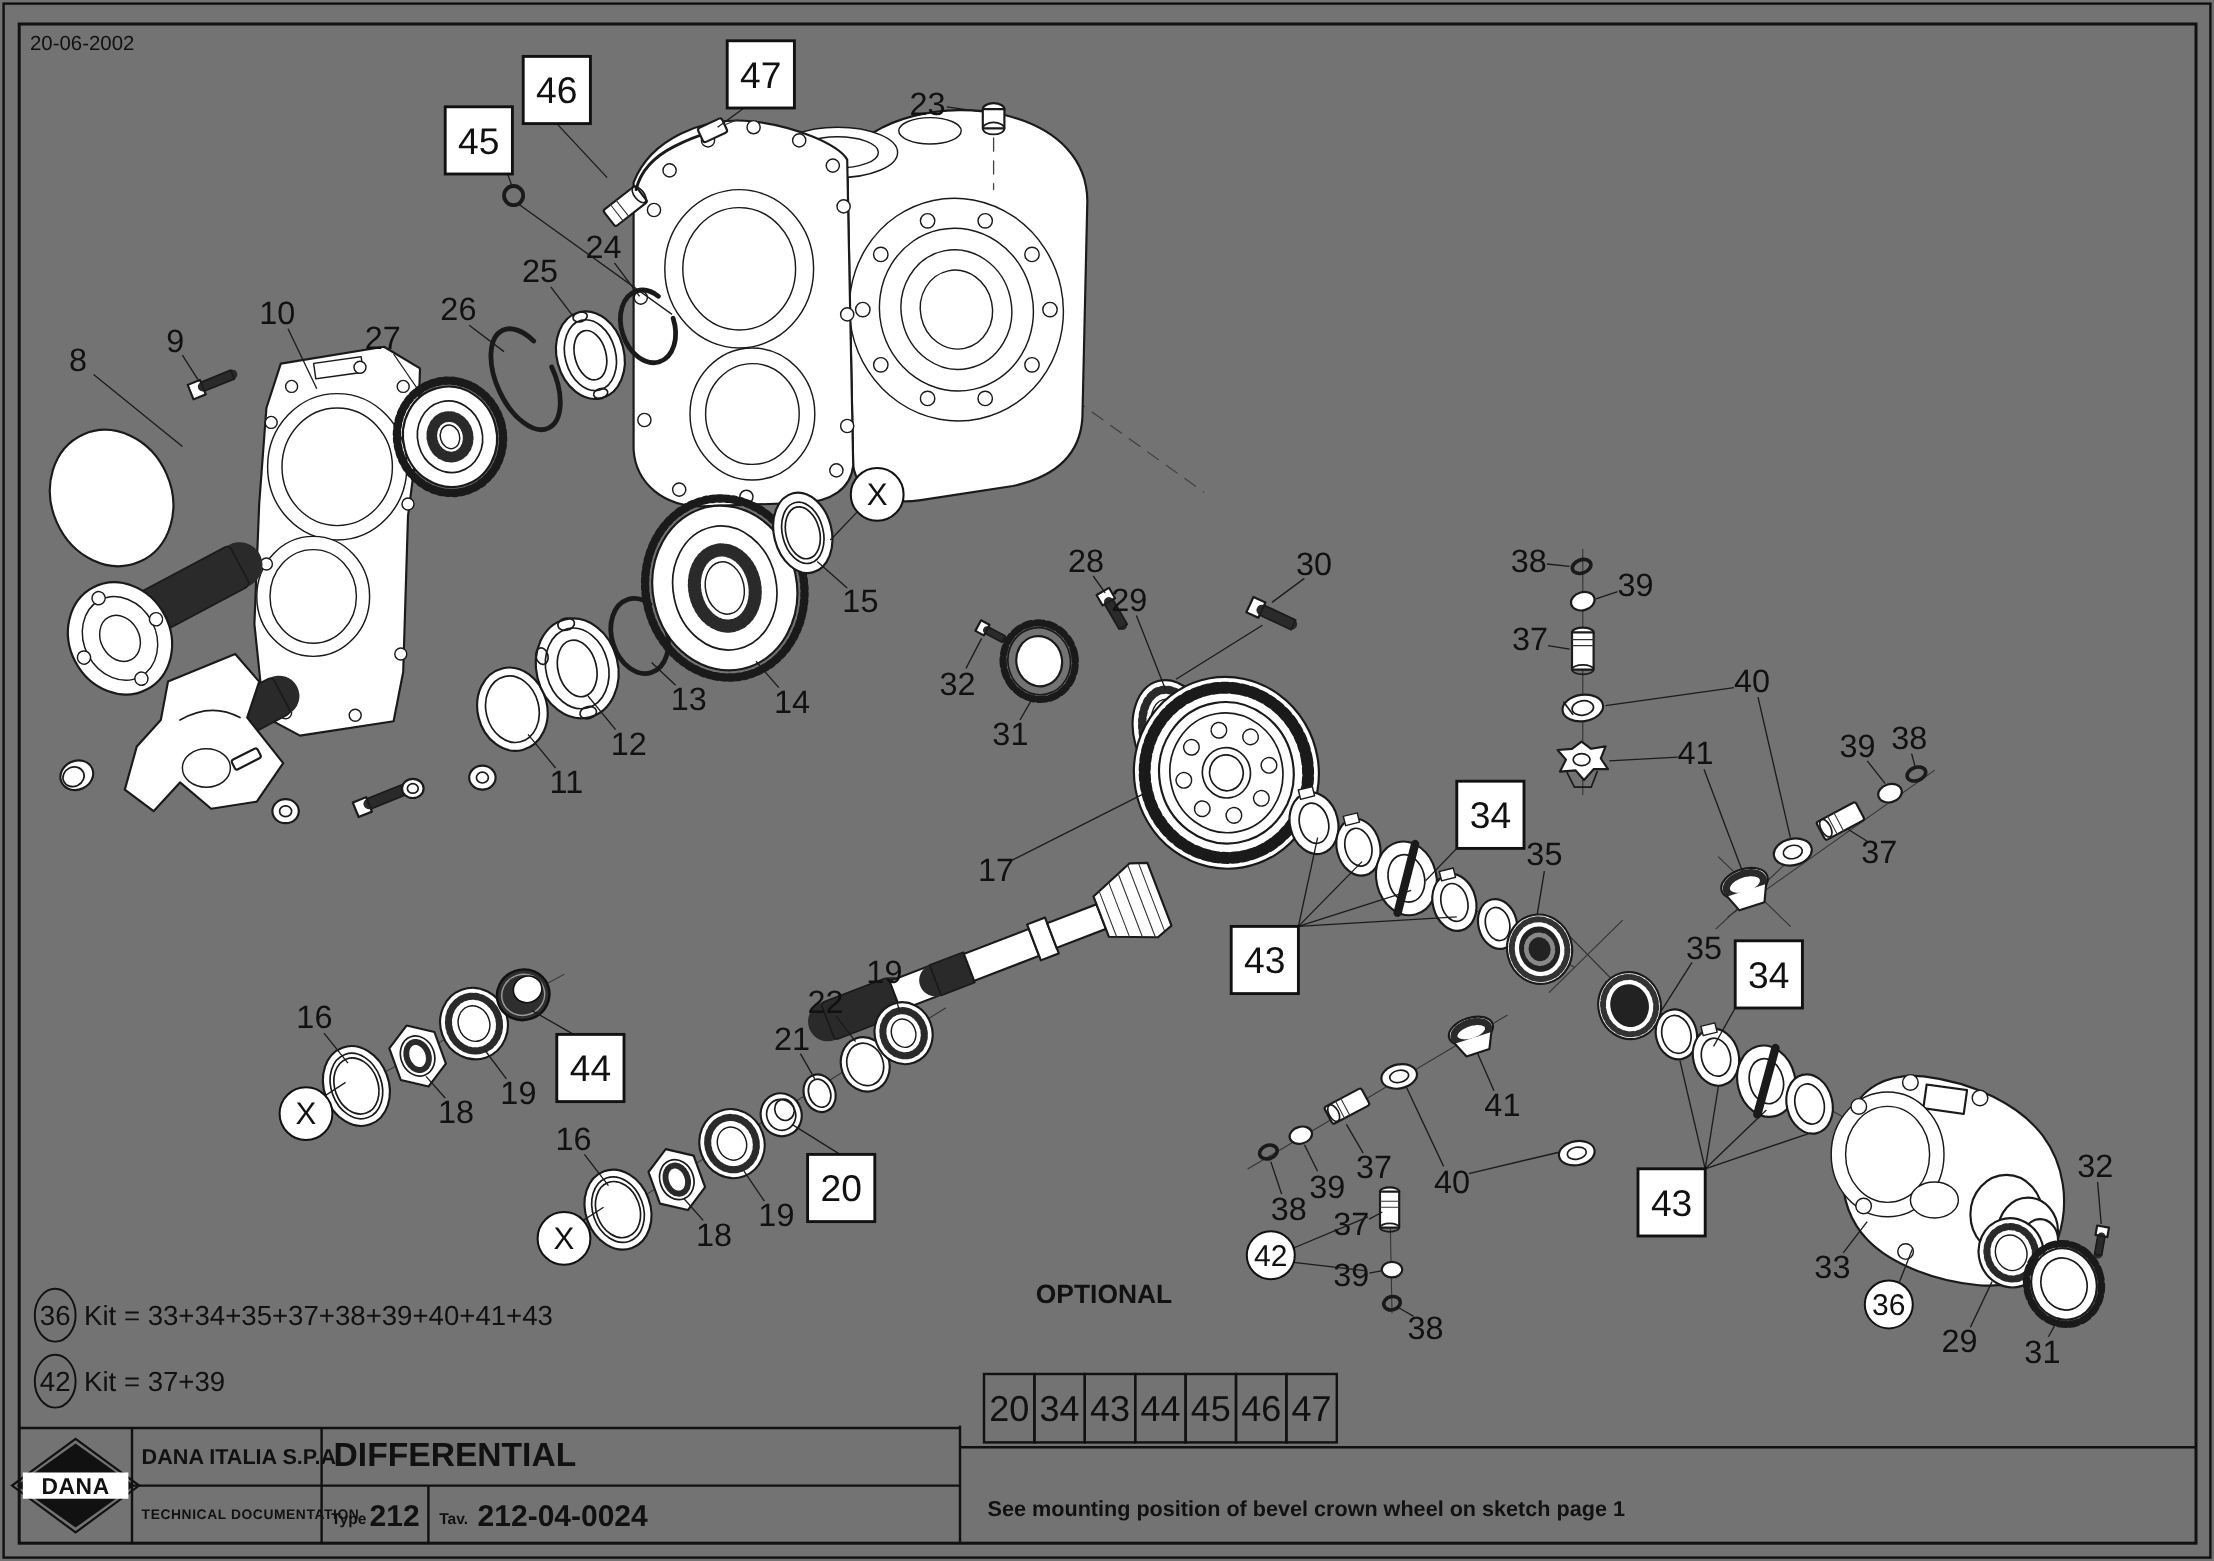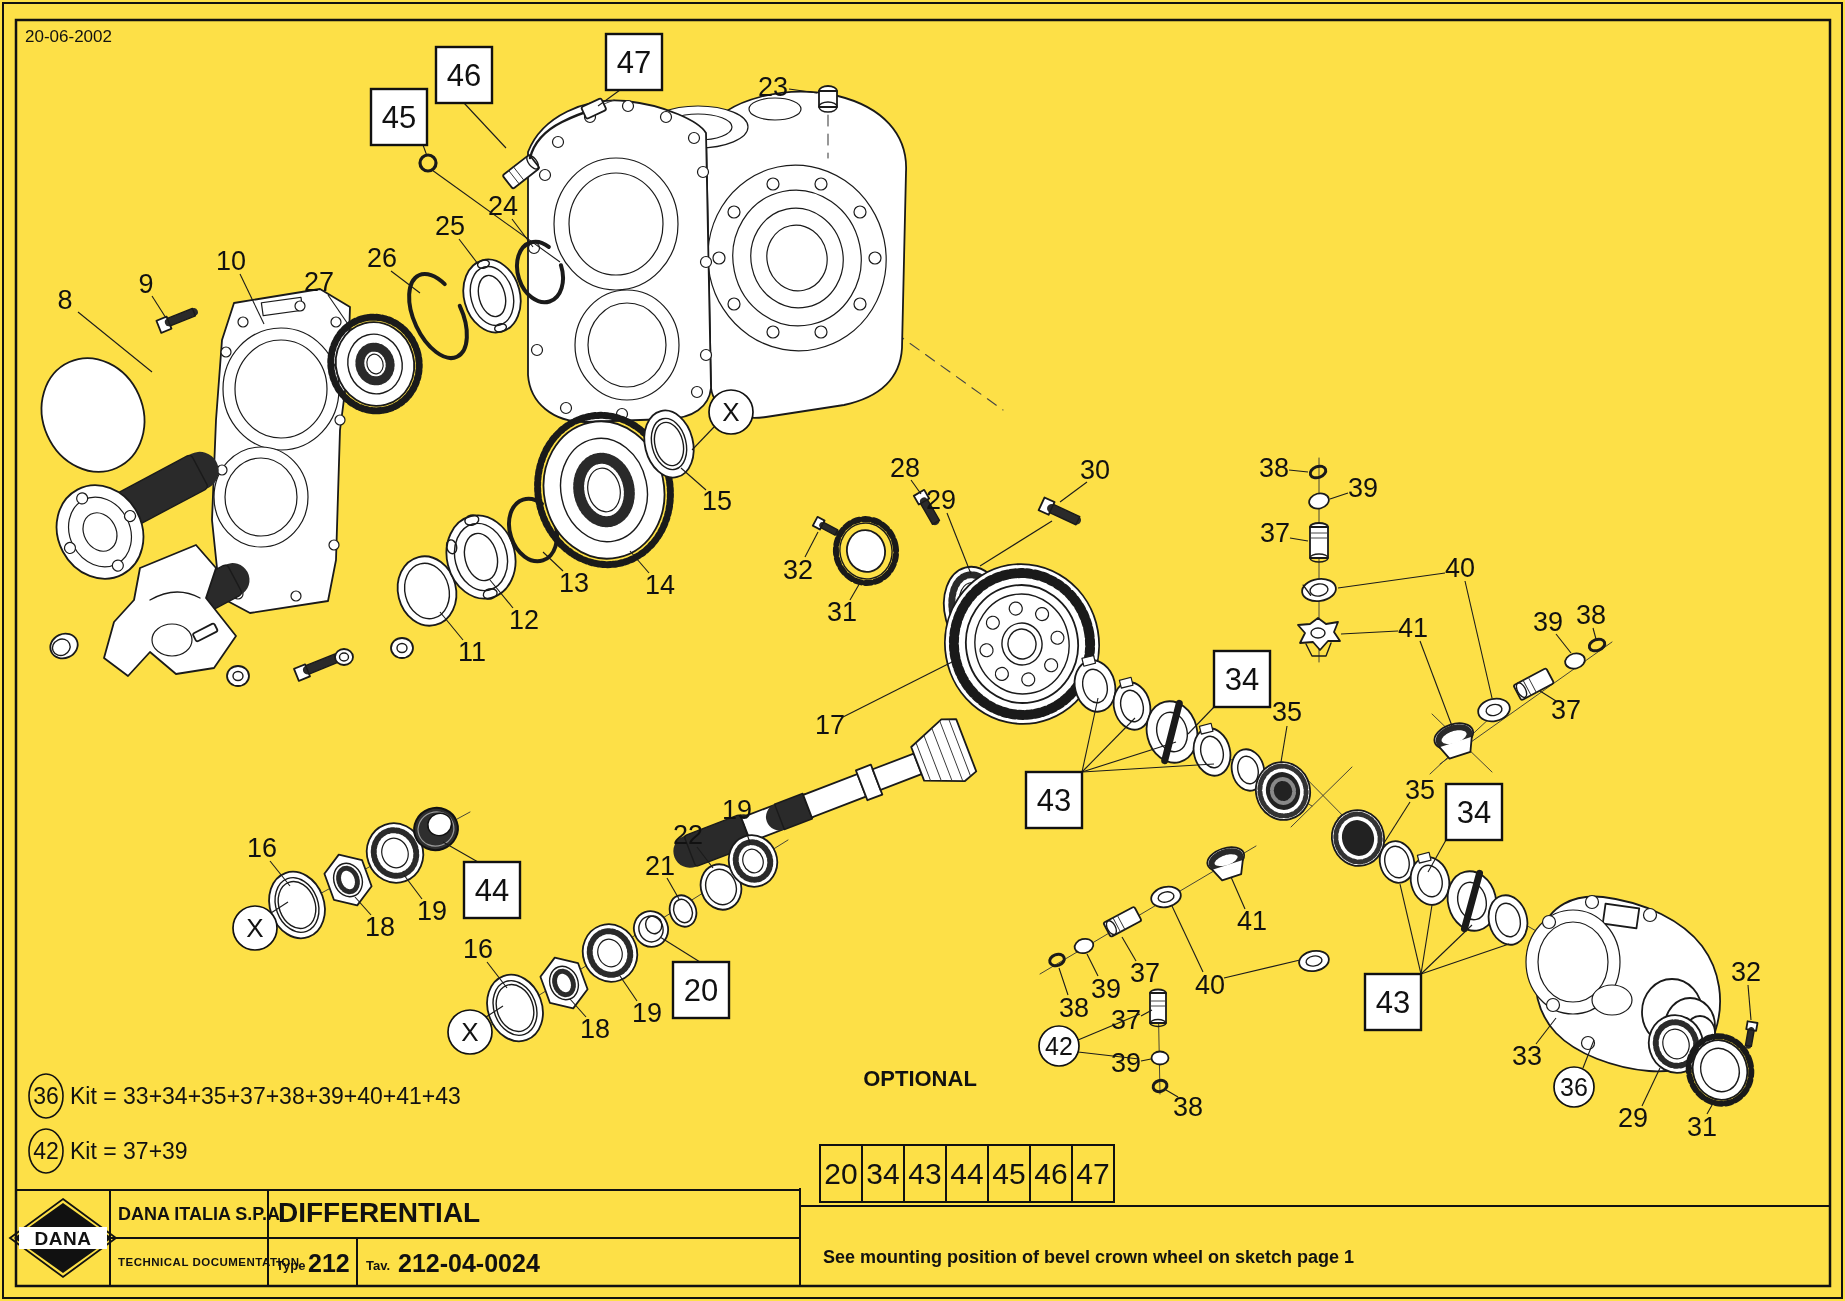--- a/index.html
+++ b/index.html
@@ -3,7 +3,7 @@
 <meta charset="utf-8">
 <style>
   html,body{margin:0;padding:0;background:#e9e9e9;}
-  .page{position:relative;width:1845px;height:1301px;background:#fde047;
+  .page{position:relative;width:1845px;height:1301px;background:#737373;
         font-family:"Liberation Sans",sans-serif;overflow:hidden;}
   svg{position:absolute;left:0;top:0;}
   text{fill:#111;font-family:"Liberation Sans",sans-serif;}

